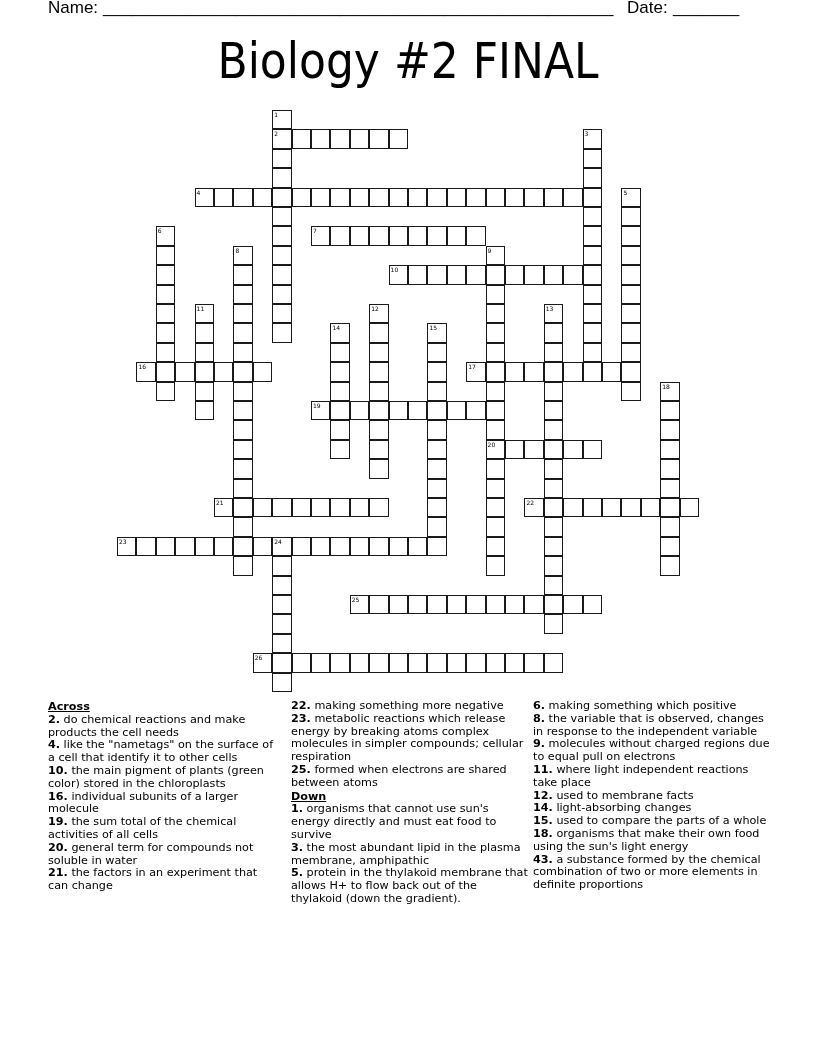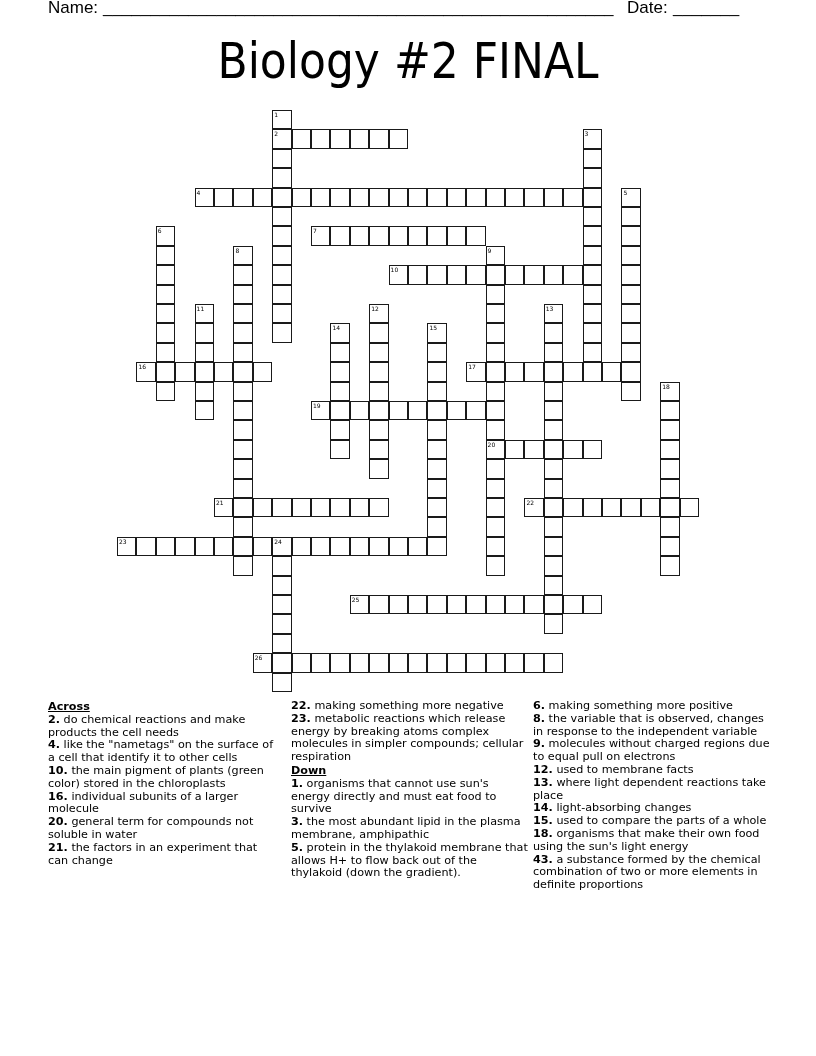--- a/index.html
+++ b/index.html
@@ -379,7 +379,7 @@
 </div>
 <div class="clues col3">
   <div id="col3-list">
-      <div class="clue"><b>6.</b><span> making something more positive</span></div>
+      <div class="clue"><b>6.</b><span> making something which positive</span></div>
       <div class="clue"><b>8.</b><span> the variable that is observed, changes in response to the independent variable</span></div>
       <div class="clue"><b>9.</b><span> molecules without charged regions due to equal pull on electrons</span></div>
       <div class="clue"><b>12.</b><span> used to membrane facts</span></div>

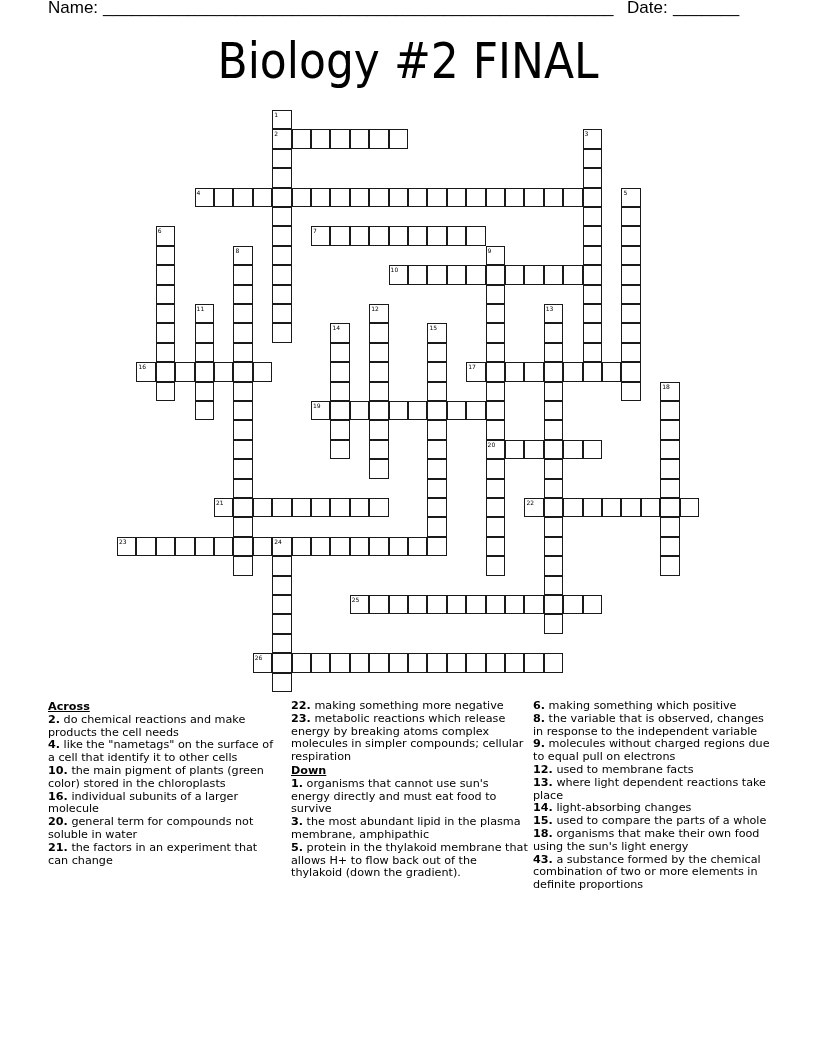--- a/index.html
+++ b/index.html
@@ -369,6 +369,7 @@
   <div id="col2-across">
       <div class="clue"><b>22.</b><span> making something more negative</span></div>
       <div class="clue"><b>23.</b><span> metabolic reactions which release energy by breaking atoms complex molecules in simpler compounds; cellular respiration</span></div>
+      <div class="clue"><b>25.</b><span> formed when electrons are shared between atoms</span></div>
     </div>
   <div class="clue-head">Down</div>
   <div id="col2-down">

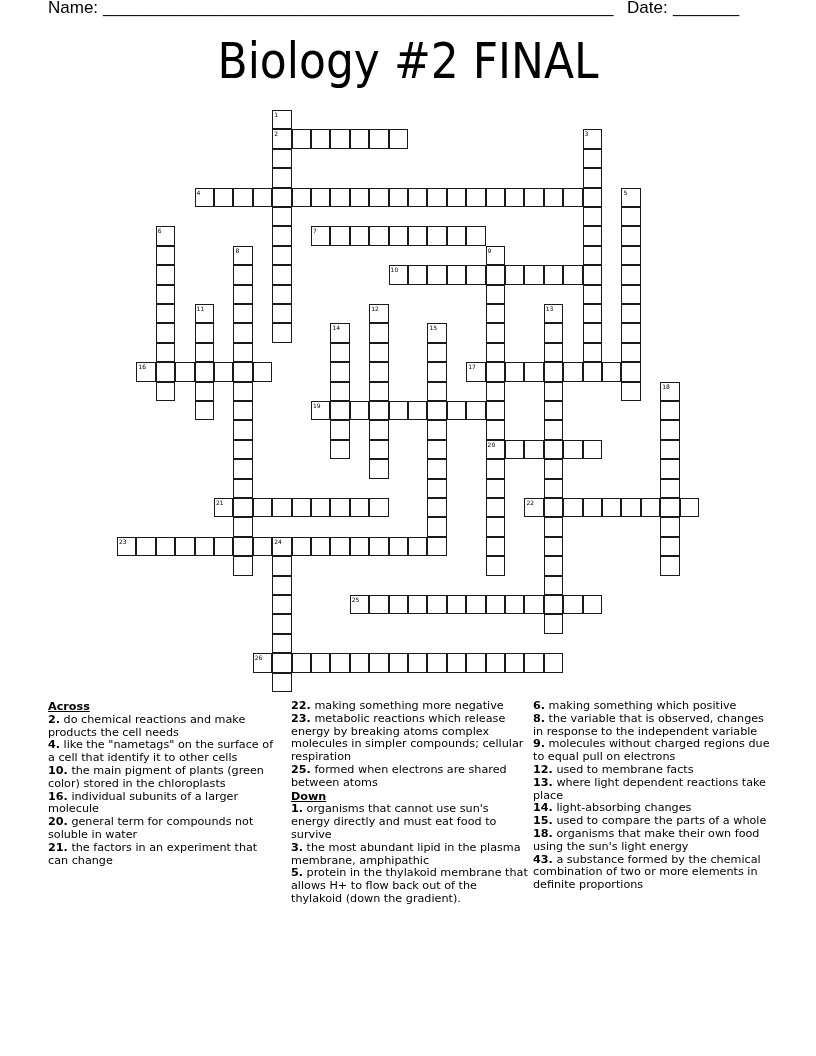--- a/index.html
+++ b/index.html
@@ -383,6 +383,7 @@
       <div class="clue"><b>6.</b><span> making something which positive</span></div>
       <div class="clue"><b>8.</b><span> the variable that is observed, changes in response to the independent variable</span></div>
       <div class="clue"><b>9.</b><span> molecules without charged regions due to equal pull on electrons</span></div>
+      <div class="clue"><b>11.</b><span> where light independent reactions take place</span></div>
       <div class="clue"><b>12.</b><span> used to membrane facts</span></div>
       <div class="clue"><b>13.</b><span> where light dependent reactions take place</span></div>
       <div class="clue"><b>14.</b><span> light-absorbing changes</span></div>

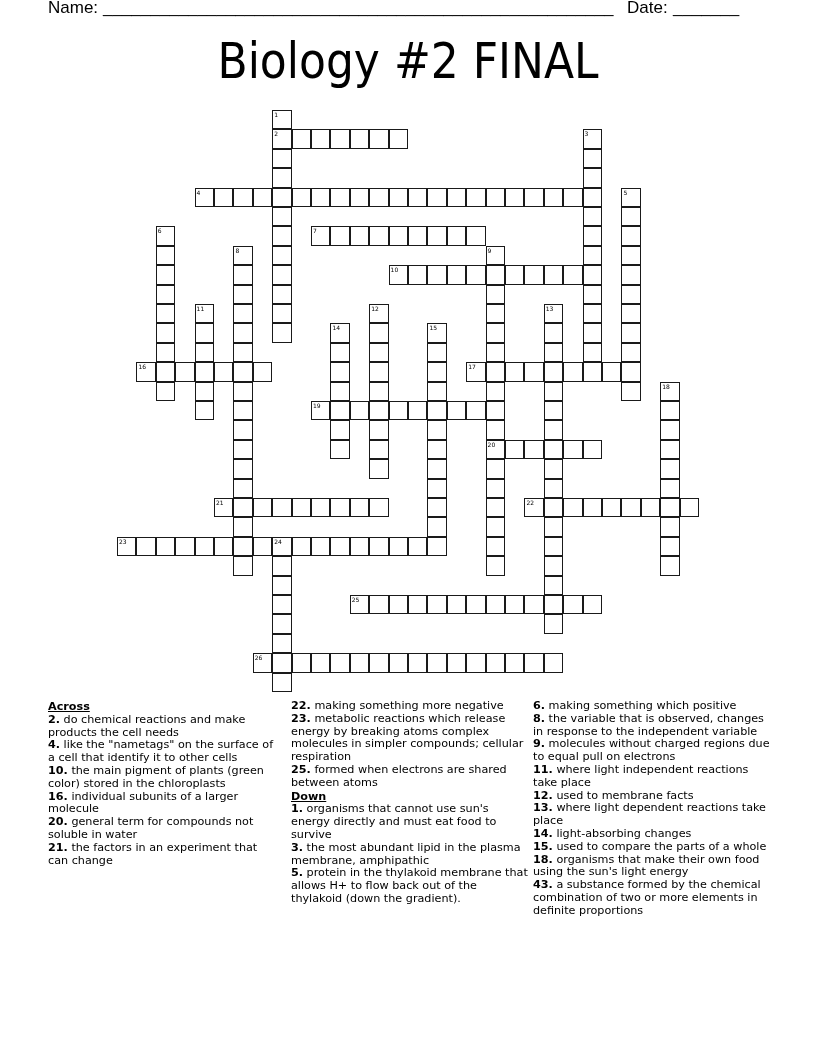--- a/index.html
+++ b/index.html
@@ -385,7 +385,6 @@
       <div class="clue"><b>9.</b><span> molecules without charged regions due to equal pull on electrons</span></div>
       <div class="clue"><b>11.</b><span> where light independent reactions take place</span></div>
       <div class="clue"><b>12.</b><span> used to membrane facts</span></div>
-      <div class="clue"><b>13.</b><span> where light dependent reactions take place</span></div>
       <div class="clue"><b>14.</b><span> light-absorbing changes</span></div>
       <div class="clue"><b>15.</b><span> used to compare the parts of a whole</span></div>
       <div class="clue"><b>18.</b><span> organisms that make their own food using the sun's light energy</span></div>

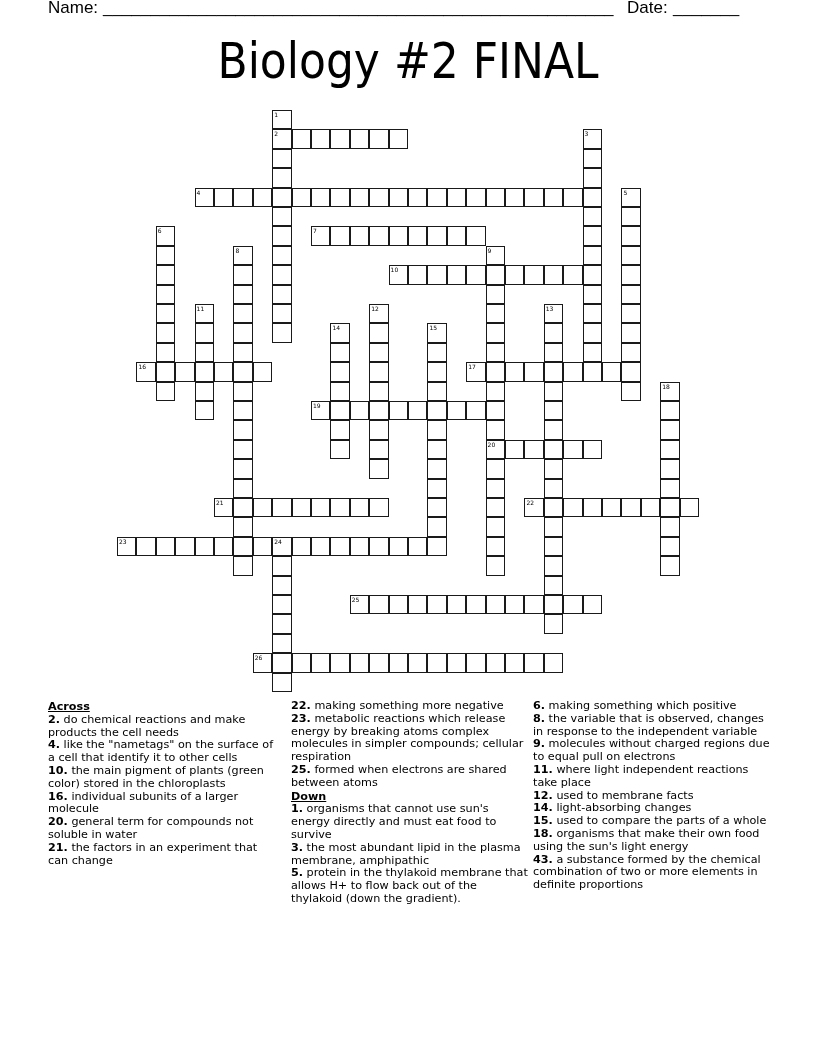--- a/index.html
+++ b/index.html
@@ -361,6 +361,7 @@
       <div class="clue"><b>4.</b><span> like the "nametags" on the surface of a cell that identify it to other cells</span></div>
       <div class="clue"><b>10.</b><span> the main pigment of plants (green color) stored in the chloroplasts</span></div>
       <div class="clue"><b>16.</b><span> individual subunits of a larger molecule</span></div>
+      <div class="clue"><b>19.</b><span> the sum total of the chemical activities of all cells</span></div>
       <div class="clue"><b>20.</b><span> general term for compounds not soluble in water</span></div>
       <div class="clue"><b>21.</b><span> the factors in an experiment that can change</span></div>
     </div>

